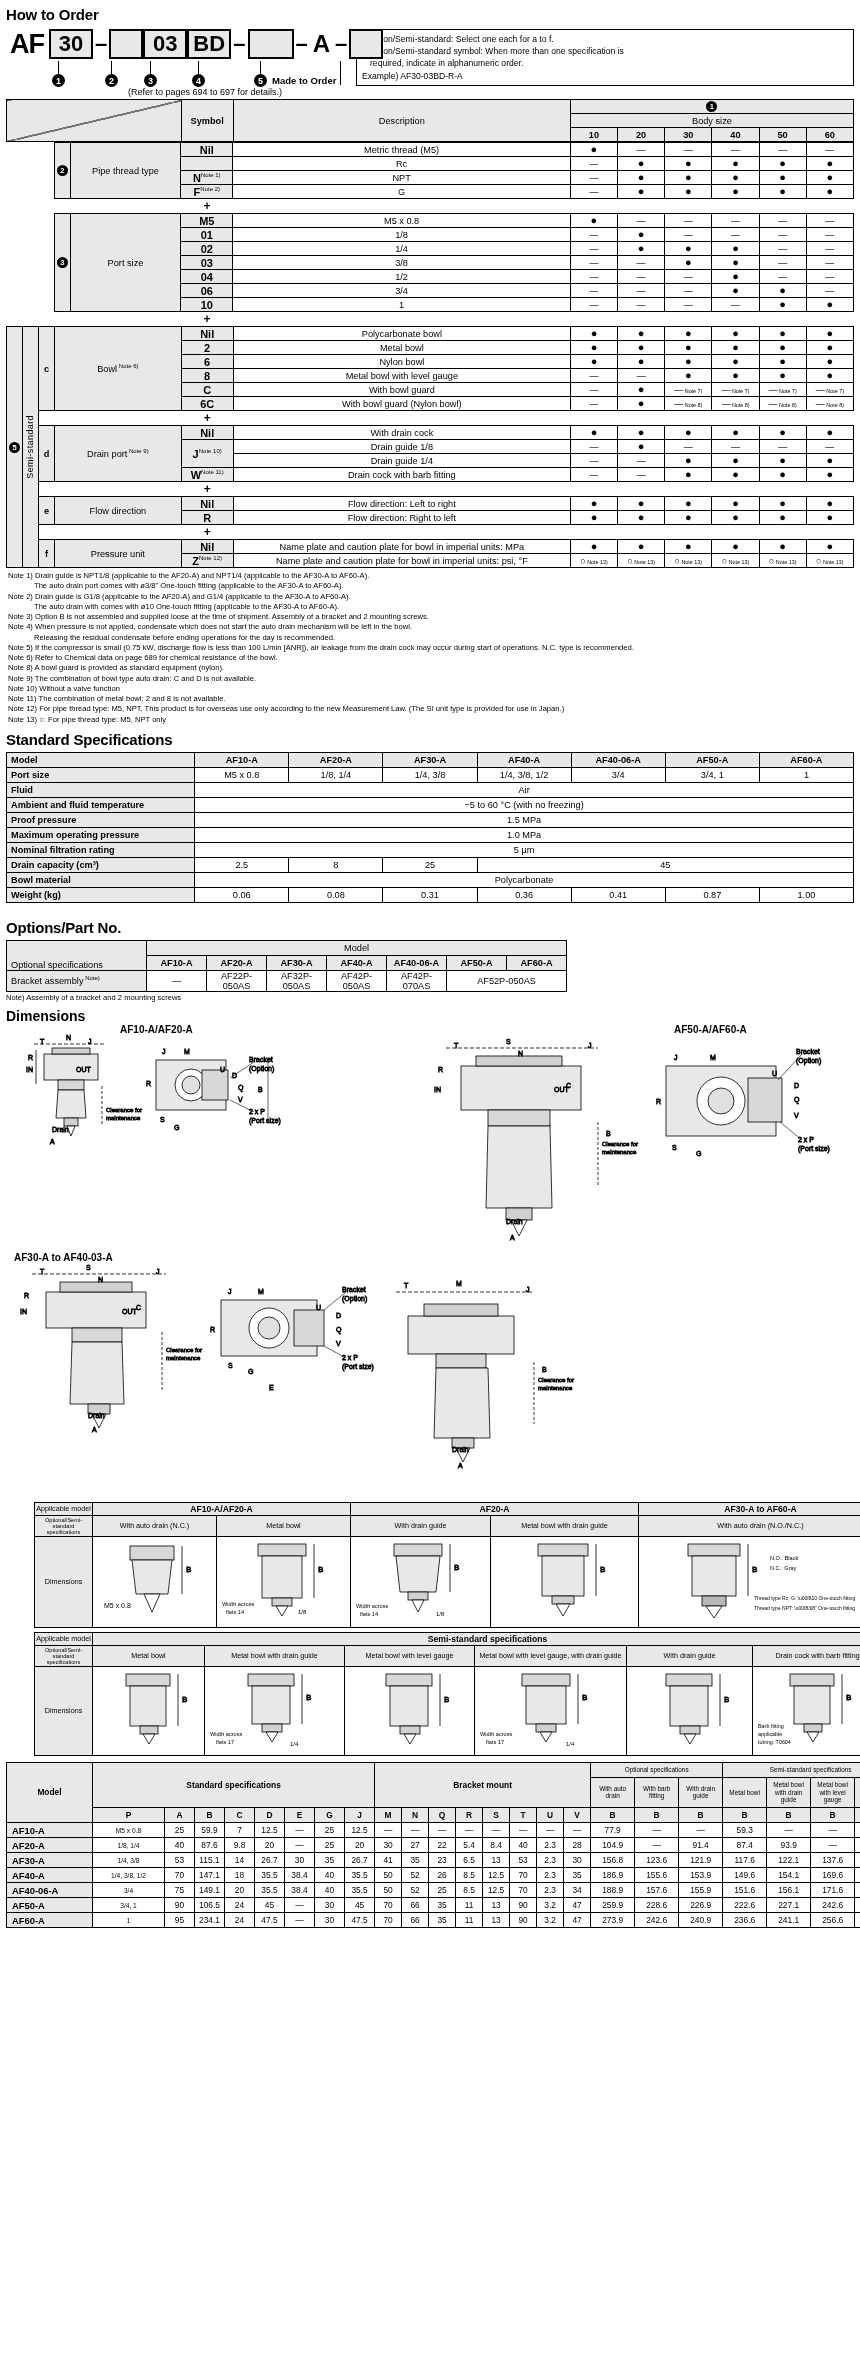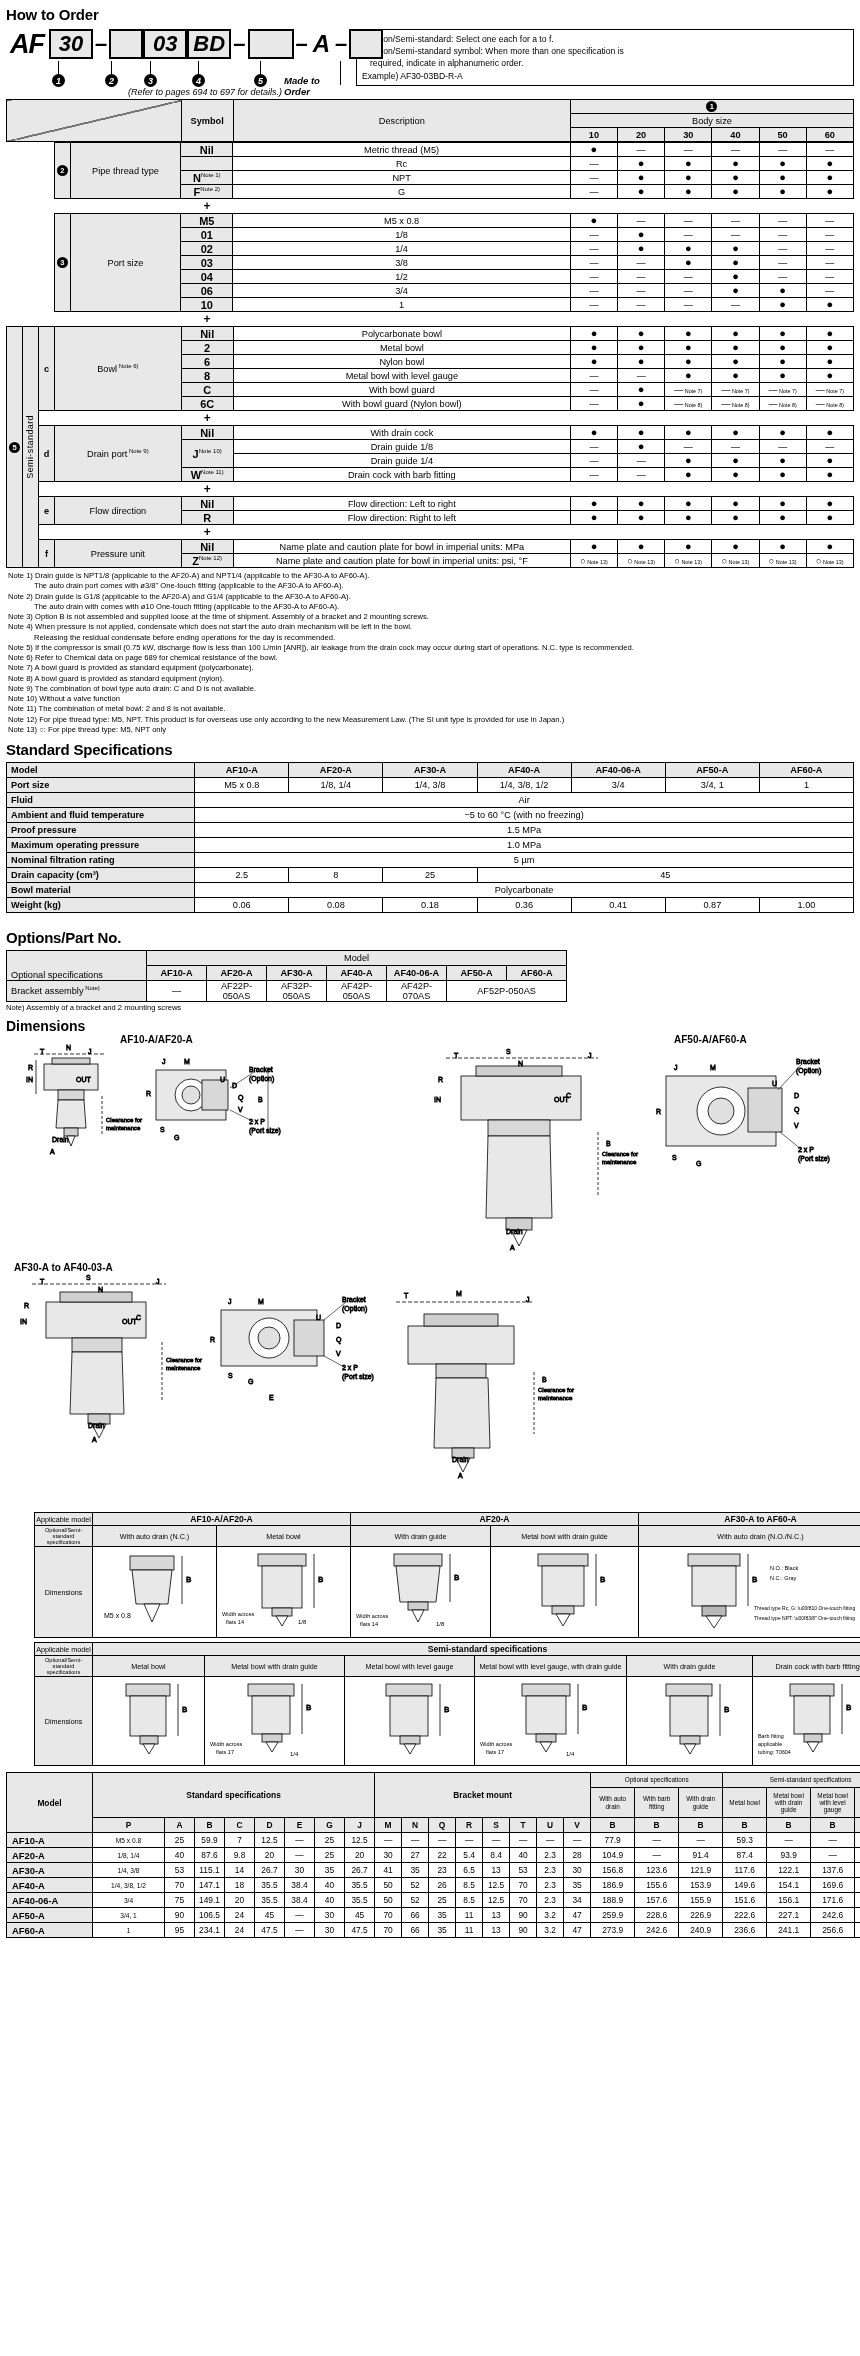--- a/index.html
+++ b/index.html
@@ -121,7 +121,7 @@
 <h2 class="section-title">How to Order</h2>
 
 <div class="order-wrap">
-  <div class="order-code" style="width:340px;font-style:italic;">
+  <div class="order-code" style="width:340px;">
     <div class="code-line">
       <span class="code-af">AF</span>
       <span class="code-box wide">30</span>

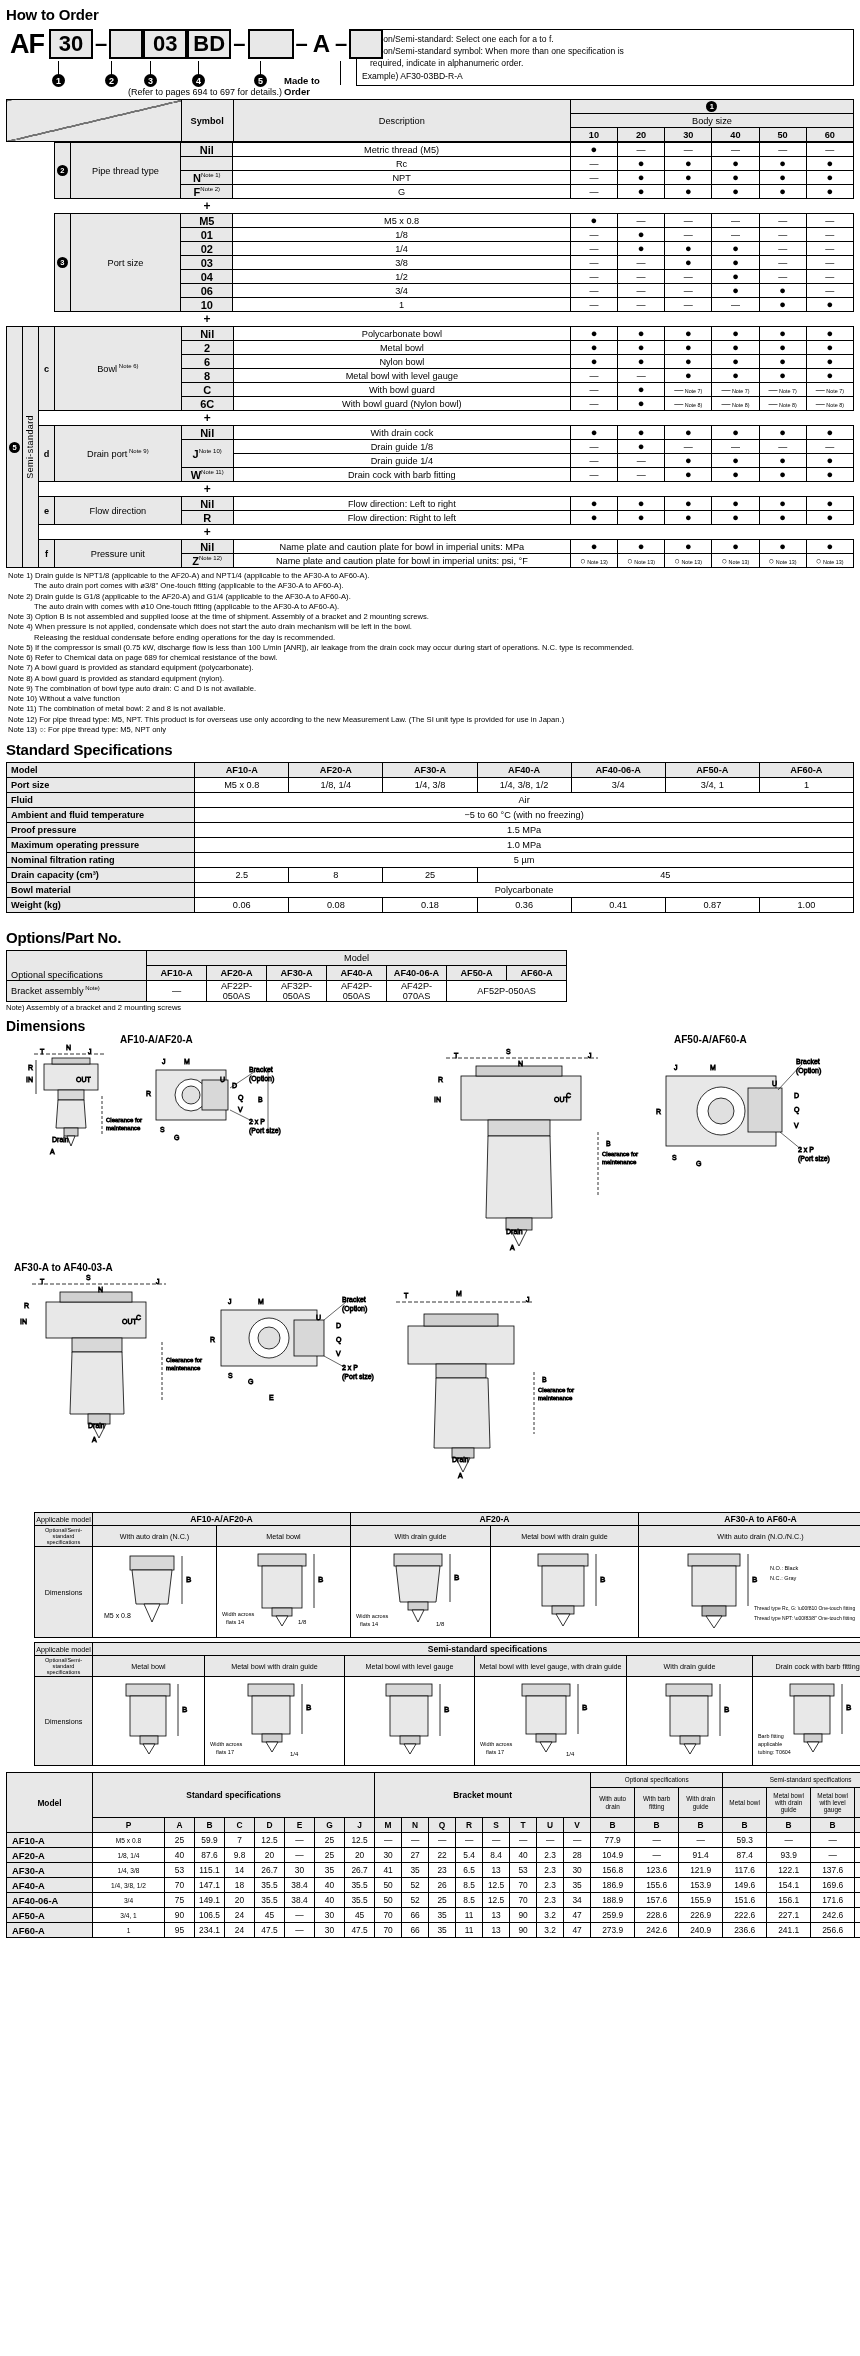--- a/index.html
+++ b/index.html
@@ -148,7 +148,7 @@
       <div class="bullet" style="left:134px; top:13px;">3</div>
       <div class="bullet" style="left:182px; top:13px;">4</div>
       <div class="bullet" style="left:244px; top:13px;">5</div>
-      <div class="made-to-order" style="left:262px; top:14px;margin-left:12px;">Made to Order</div>
+      <div class="made-to-order" style="left:262px; top:14px;">Made to Order</div>
       <div class="refer-line" style="left:118px; top:26px;">(Refer to pages 694 to 697 for details.)</div>
     </div>
   </div>

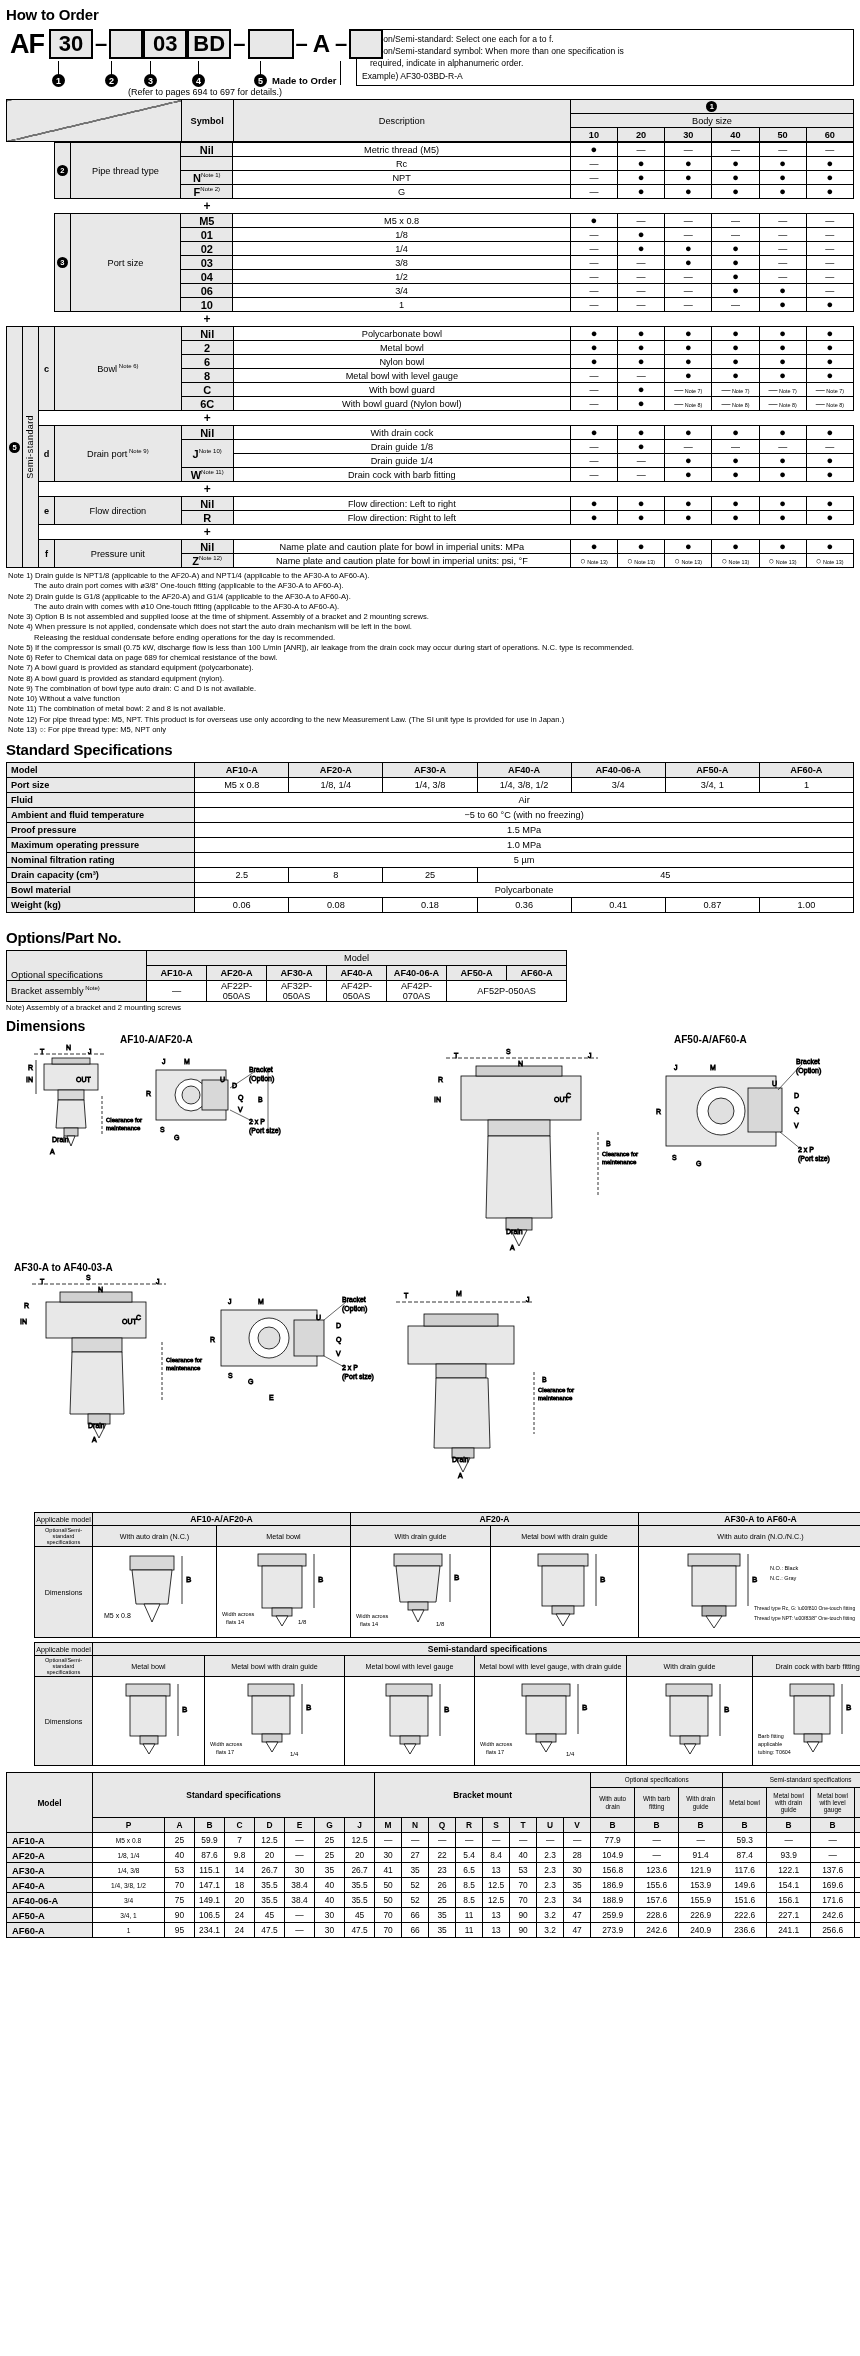--- a/index.html
+++ b/index.html
@@ -600,7 +600,6 @@
       <div class="ind">Releasing the residual condensate before ending operations for the day is recommended.</div>
       <div class="">Note 5) If the compressor is small (0.75 kW, discharge flow is less than 100 L/min [ANR]), air leakage from the drain cock may occur during start of operations. N.C. type is recommended.</div>
       <div class="">Note 6) Refer to Chemical data on page 689 for chemical resistance of the bowl.</div>
-      <div class="">Note 7) A bowl guard is provided as standard equipment (polycarbonate).</div>
       <div class="">Note 8) A bowl guard is provided as standard equipment (nylon).</div>
       <div class="">Note 9) The combination of bowl type auto drain: C and D is not available.</div>
       <div class="">Note 10) Without a valve function</div>

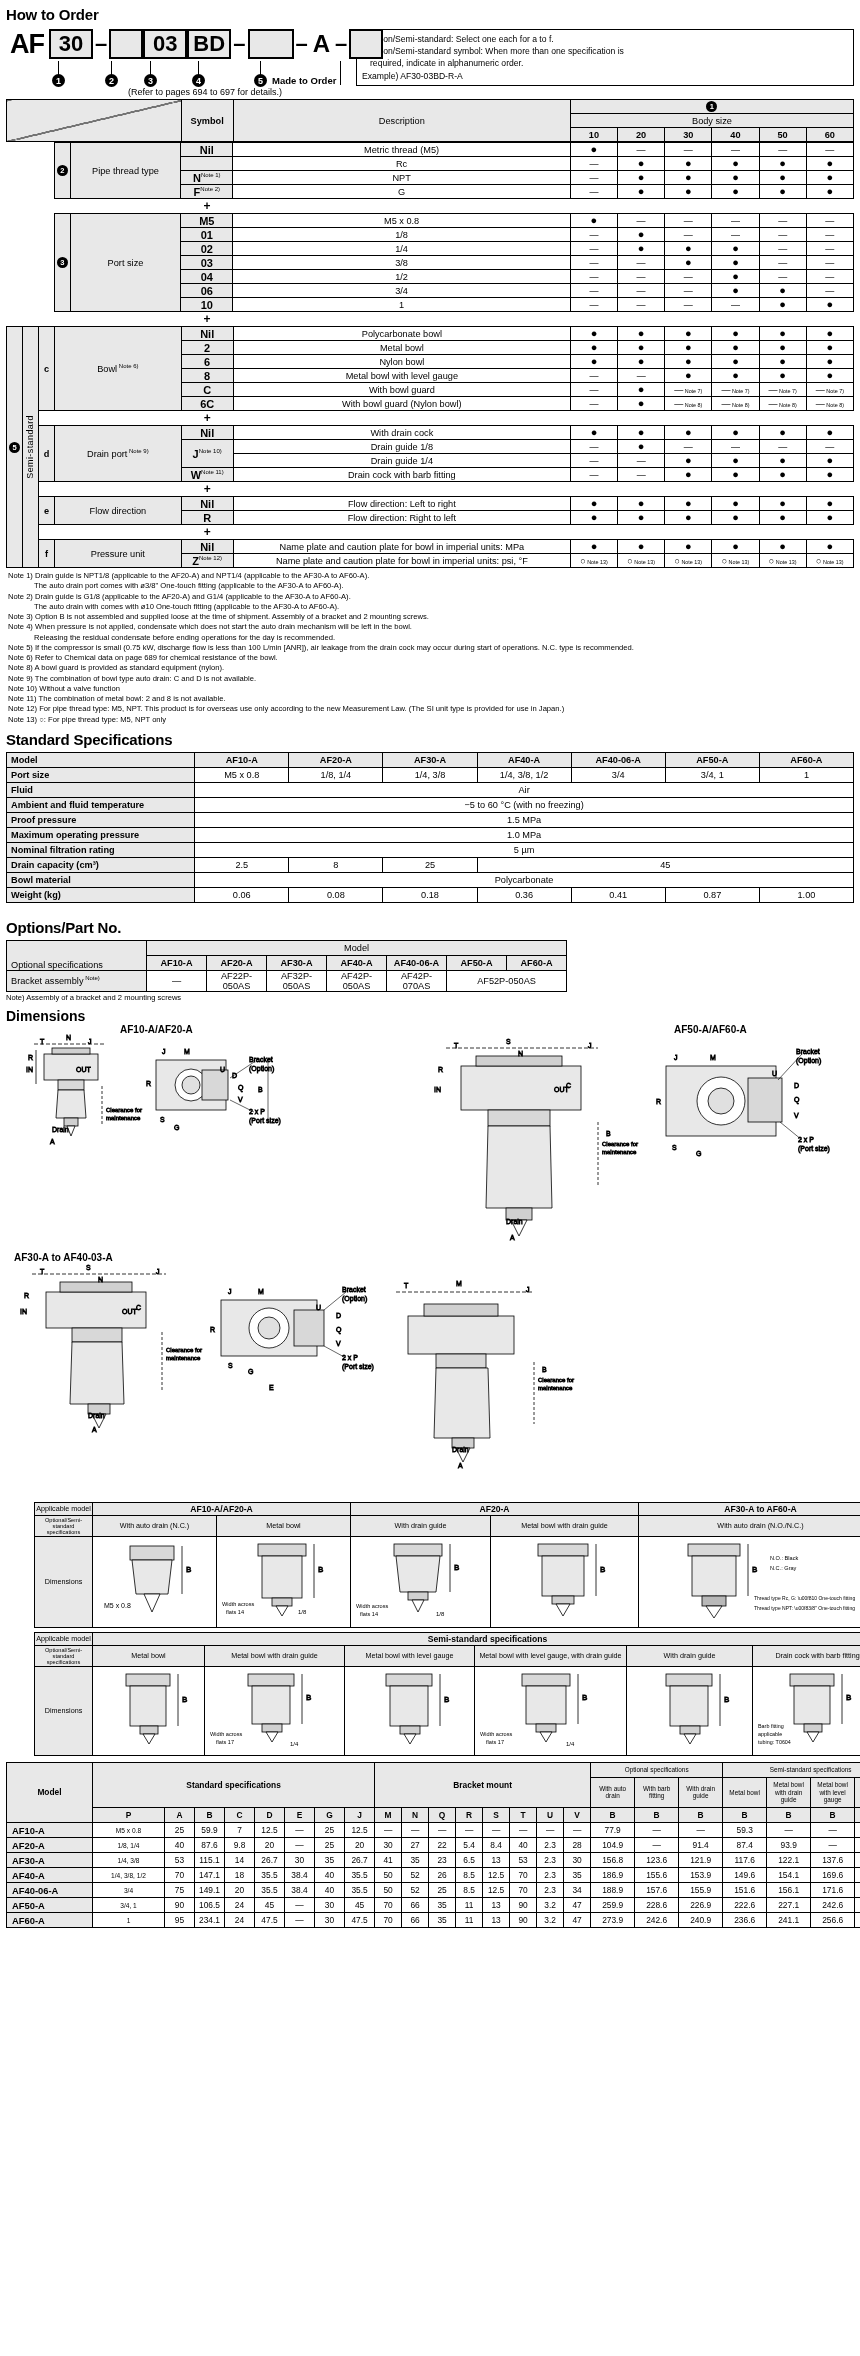--- a/index.html
+++ b/index.html
@@ -676,7 +676,7 @@
           <td class="h">Weight (kg)</td>
           <td>0.06</td>
           <td>0.08</td>
-          <td>0.18</td>
+          <td>0.31</td>
           <td>0.36</td>
           <td>0.41</td>
           <td>0.87</td>

